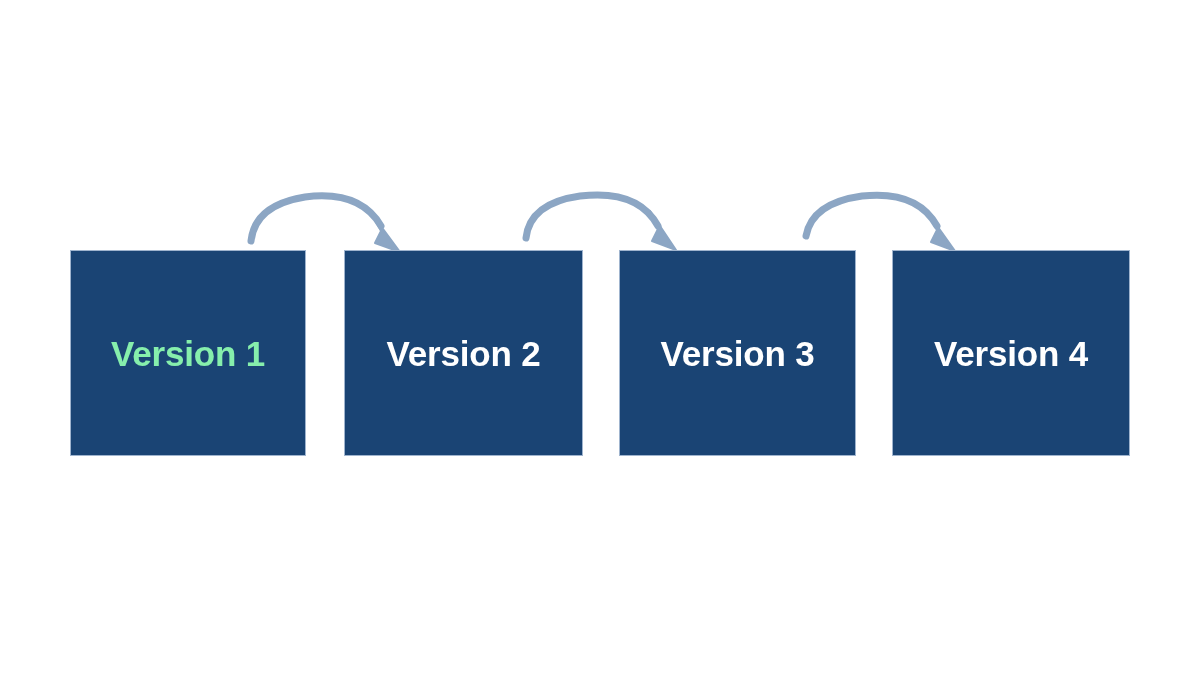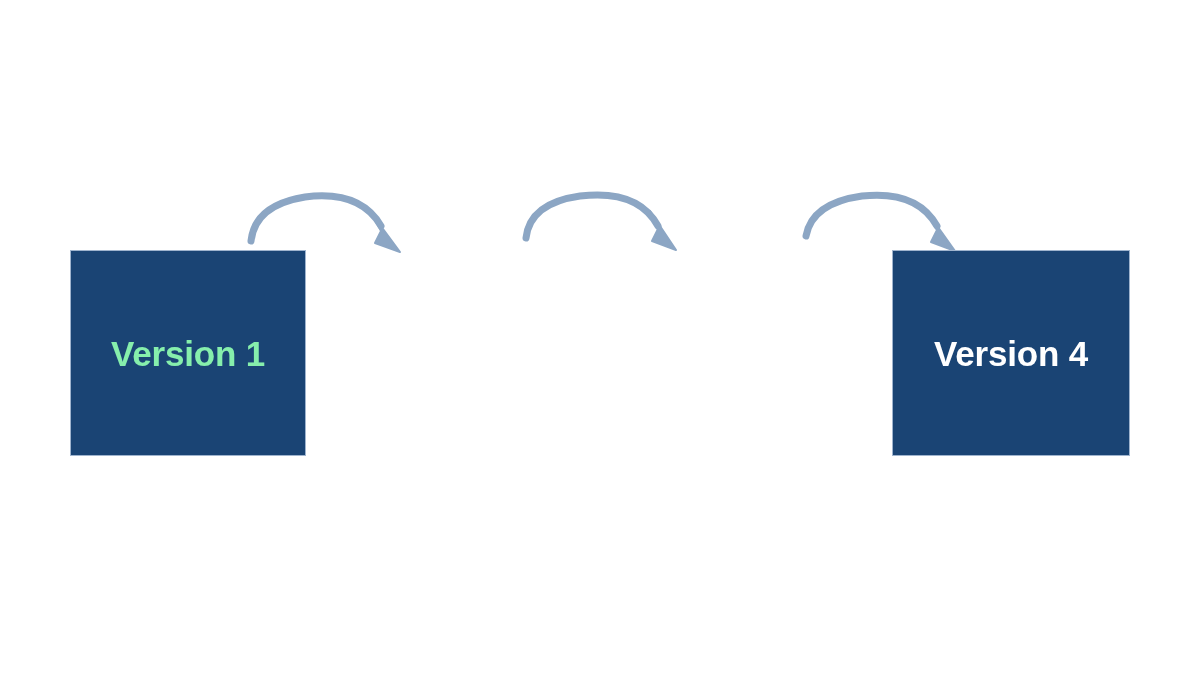--- a/index.html
+++ b/index.html
@@ -73,6 +73,9 @@
     <span class="version-box-label" style="color: #86efac;">Version 1</span>
   </div>
 
+  <div class="version-box" style="left: 344px; top: 250px; width: 239px; height: 206px; background: rgb(26, 68, 116); border-color: rgb(159, 180, 206);">
+    <span class="version-box-label" style="color: rgb(255, 255, 255);">Version 2</span>
+  </div>
 
 
   <div class="version-box" style="left: 892px; top: 250px; width: 238px; height: 206px; background: rgb(26, 68, 116); border-color: rgb(159, 180, 206);">

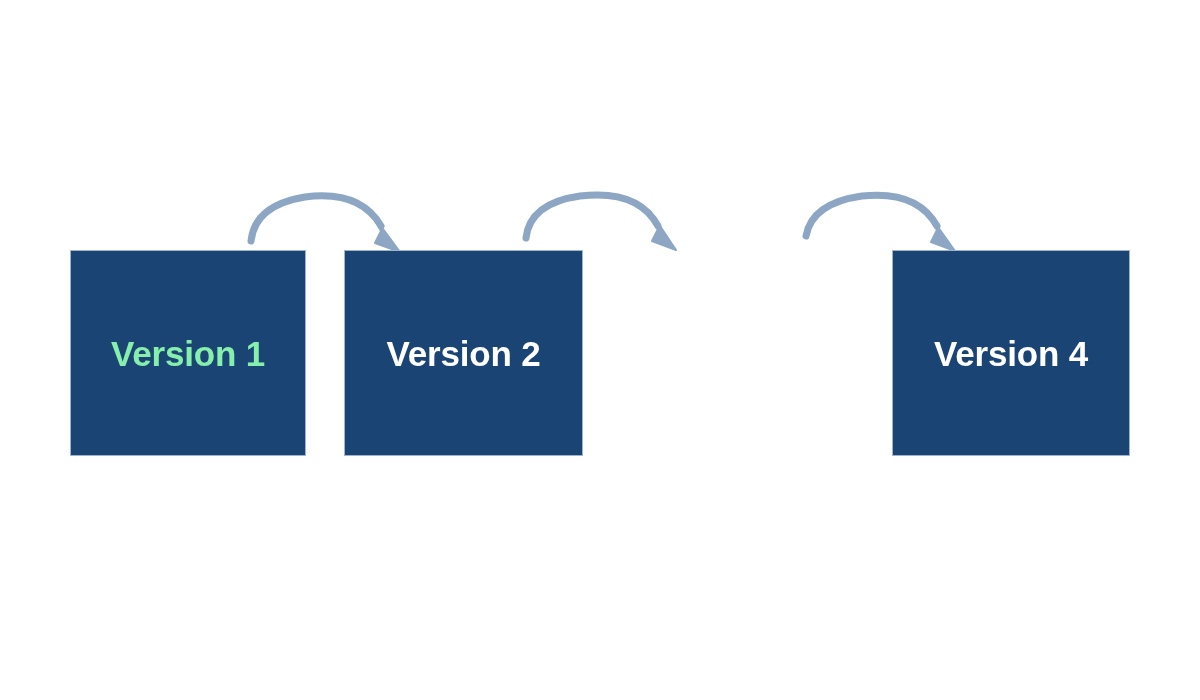--- a/index.html
+++ b/index.html
@@ -77,6 +77,9 @@
     <span class="version-box-label" style="color: rgb(255, 255, 255);">Version 2</span>
   </div>
 
+  <div class="version-box" style="left: 619px; top: 250px; width: 237px; height: 206px; background: rgb(26, 68, 116); border-color: rgb(159, 180, 206);">
+    <span class="version-box-label" style="color: rgb(255, 255, 255);">Version 3</span>
+  </div>
 
   <div class="version-box" style="left: 892px; top: 250px; width: 238px; height: 206px; background: rgb(26, 68, 116); border-color: rgb(159, 180, 206);">
     <span class="version-box-label" style="color: rgb(255, 255, 255);">Version 4</span>

